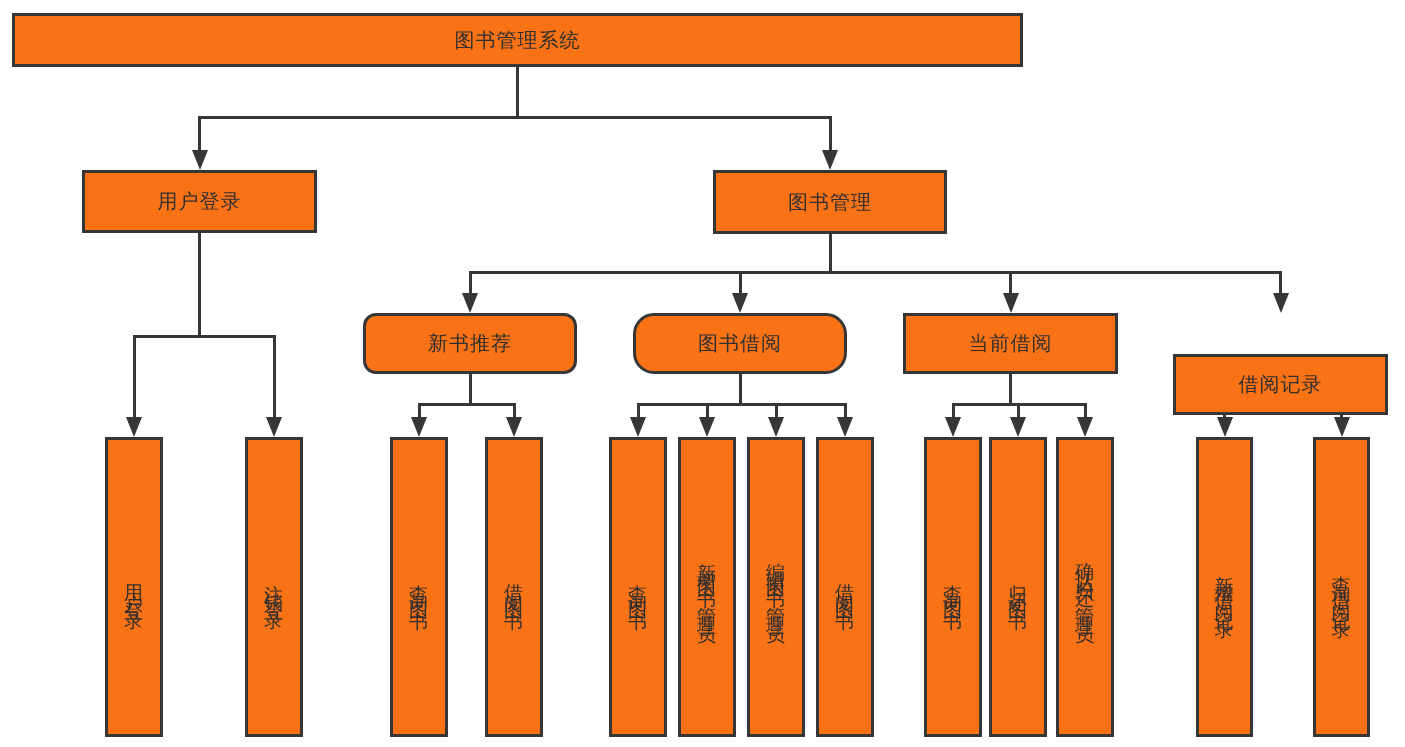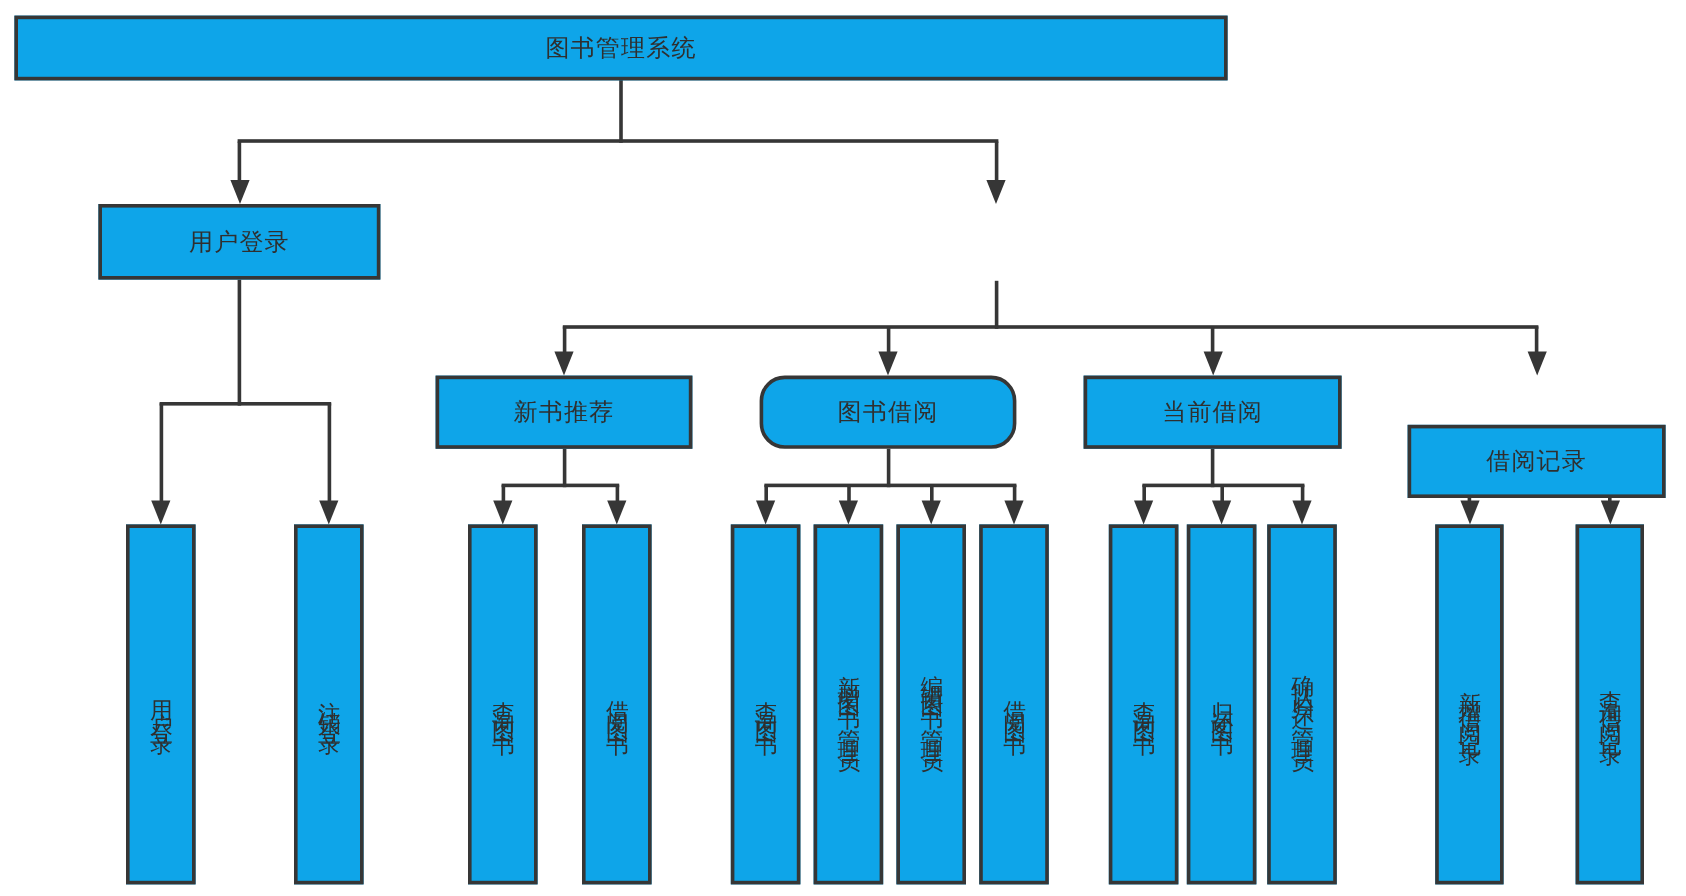--- a/index.html
+++ b/index.html
@@ -14,7 +14,7 @@
     position:absolute;
     box-sizing:border-box;
     border:3px solid #363636;
-    background:#0ea5e9;
+    background:#f97316;
     color:#2f2f2f;
     display:flex;
     align-items:center;

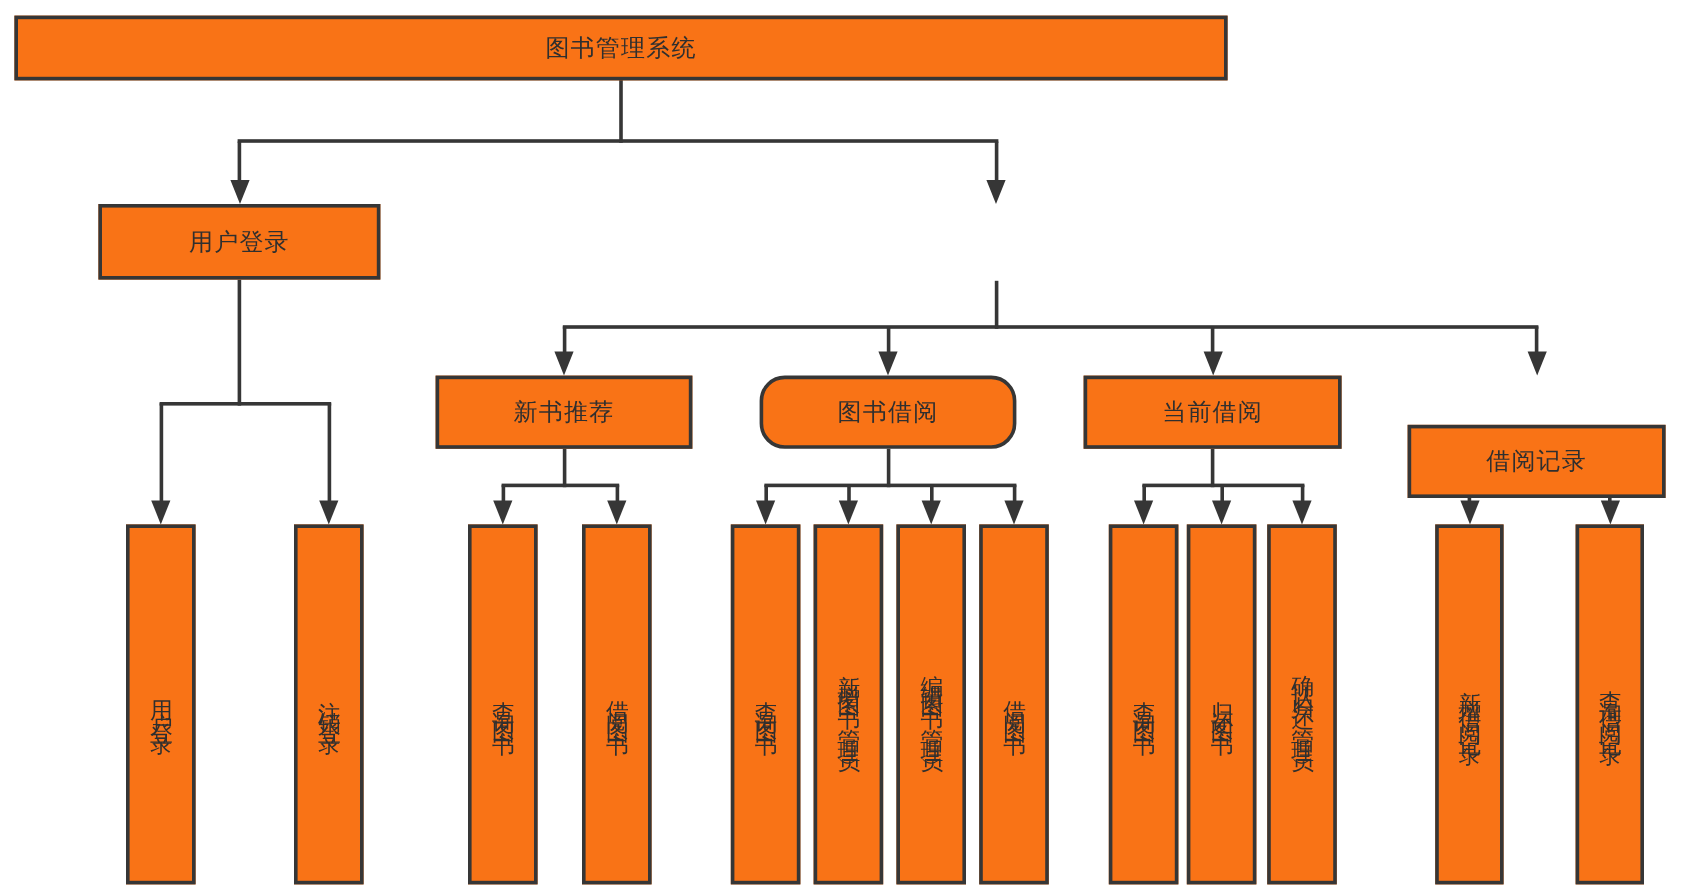--- a/index.html
+++ b/index.html
@@ -54,6 +54,7 @@
   <div class="box hbox" style="left:12px;top:13px;width:1011px;height:54px;">图书管理系统</div>
 
   <div class="box hbox" style="left:82px;top:170px;width:235px;height:63px;">用户登录</div>
+  <div class="box hbox" style="left:713px;top:170px;width:234px;height:64px;">图书管理</div>
 
   <div class="box hbox" style="left:363px;top:313px;width:214px;height:61px;">新书推荐</div>
   <div class="box hbox" style="left:633px;top:313px;width:214px;height:61px;border-radius:21px;">图书借阅</div>

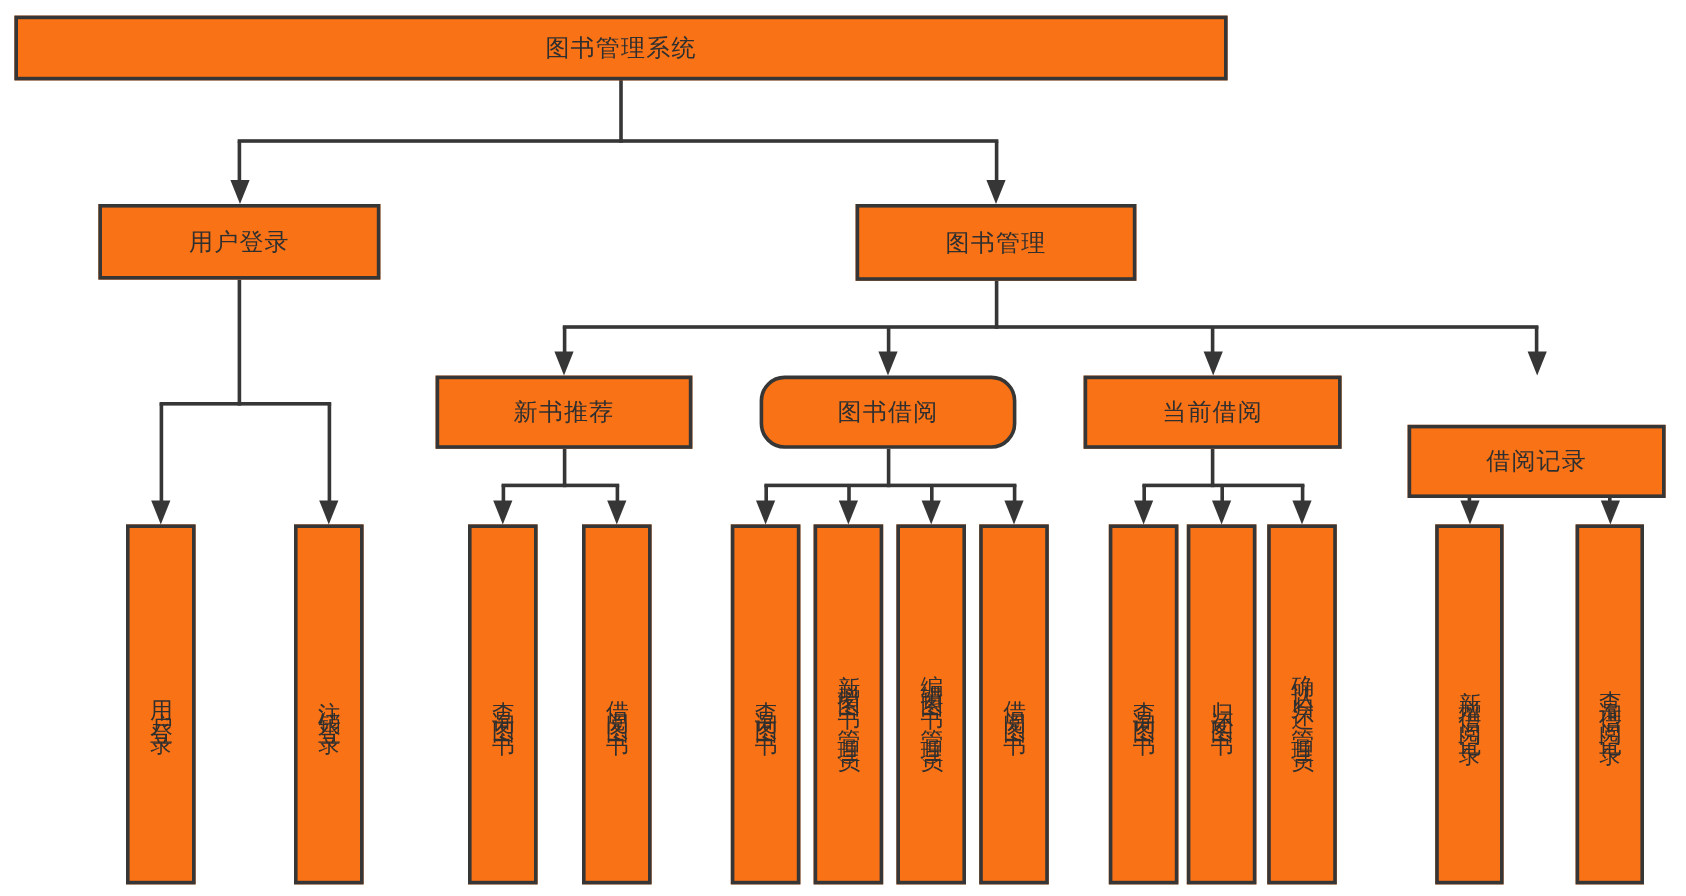--- a/index.html
+++ b/index.html
@@ -56,7 +56,7 @@
   <div class="box hbox" style="left:82px;top:170px;width:235px;height:63px;">用户登录</div>
   <div class="box hbox" style="left:713px;top:170px;width:234px;height:64px;">图书管理</div>
 
-  <div class="box hbox" style="left:363px;top:313px;width:214px;height:61px;">新书推荐</div>
+  <div class="box hbox" style="left:363px;top:313px;width:214px;height:61px;border-radius:13px;">新书推荐</div>
   <div class="box hbox" style="left:633px;top:313px;width:214px;height:61px;border-radius:21px;">图书借阅</div>
   <div class="box hbox" style="left:903px;top:313px;width:215px;height:61px;font-family:Liberation Serif, serif;">当前借阅</div>
   <div class="box hbox" style="left:1173px;top:313px;width:215px;height:61px;margin-top:41px;">借阅记录</div>

